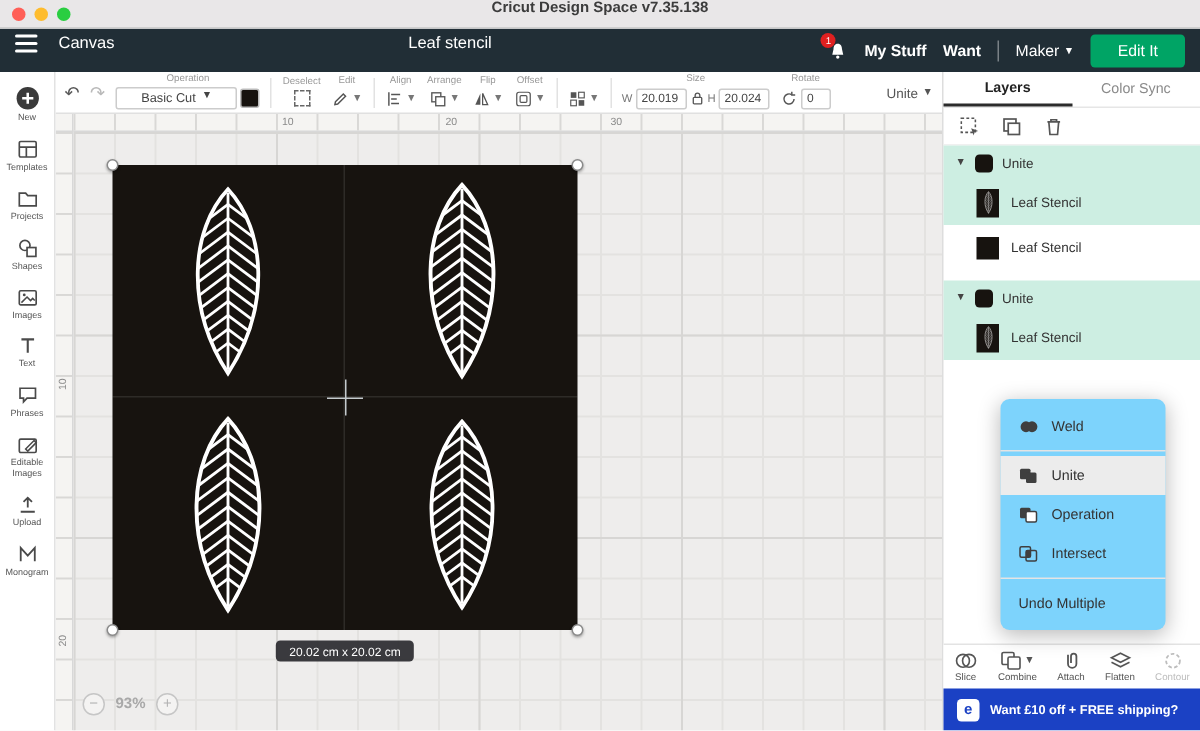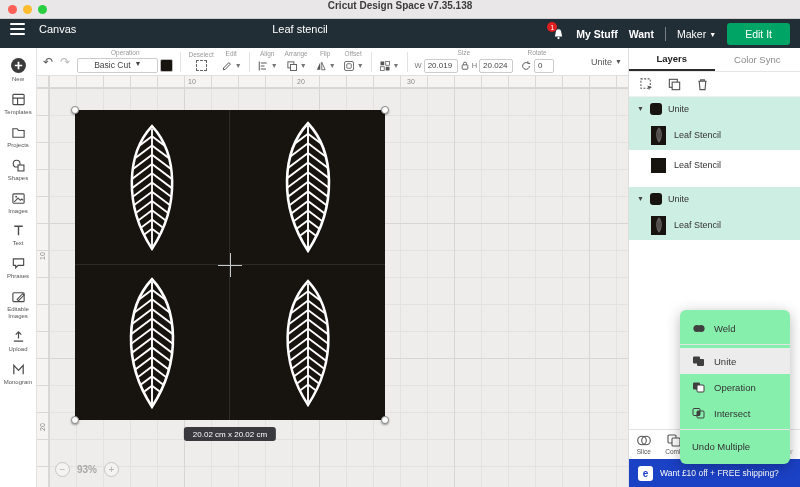--- a/index.html
+++ b/index.html
@@ -96,7 +96,7 @@
   .group-gap { height:7px; }
 
   
-  .popup { position:absolute; top:218px; right:10px; width:110px; background:#86efac; border-radius:6px; box-shadow:0 3px 14px rgba(0,0,0,.28); padding:5px 0; z-index:9;margin-top:44px; }
+  .popup { position:absolute; top:218px; right:23px; width:110px; background:#7dd3fc; border-radius:6px; box-shadow:0 3px 14px rgba(0,0,0,.28); padding:5px 0; z-index:9; }
   .popup-item { height:26px; display:flex; align-items:center; gap:8px; padding:0 12px; font-size:9.5px; color:#333; cursor:pointer; }
   .popup-item.highlight { background:#ececec; }
   .popup-sep { height:1px; background:#e4e4e4; margin:3px 0; }

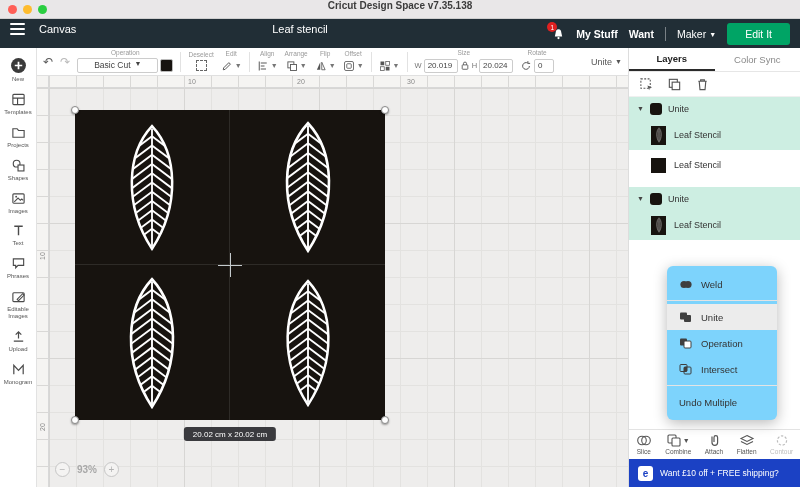--- a/index.html
+++ b/index.html
@@ -109,7 +109,7 @@
   .bb-iconrow { display:flex; align-items:center; gap:2px; }
   .promo { position:absolute; bottom:0; left:0; right:0; height:28px; background:var(--promo-blue); display:flex; align-items:center; gap:7px; padding:0 9px; cursor:pointer; }
   .promo-logo { width:15px; height:15px; background:#fff; color:var(--promo-blue); border-radius:3px; font-size:10px; font-weight:bold; display:flex; align-items:center; justify-content:center; }
-  .promo-text { font-size:8.5px; font-weight:normal; color:#fff; white-space:nowrap; }
+  .promo-text { font-size:8.5px; font-weight:bold; color:#fff; white-space:nowrap; }
 
   svg.icon { display:block; }
 </style>

